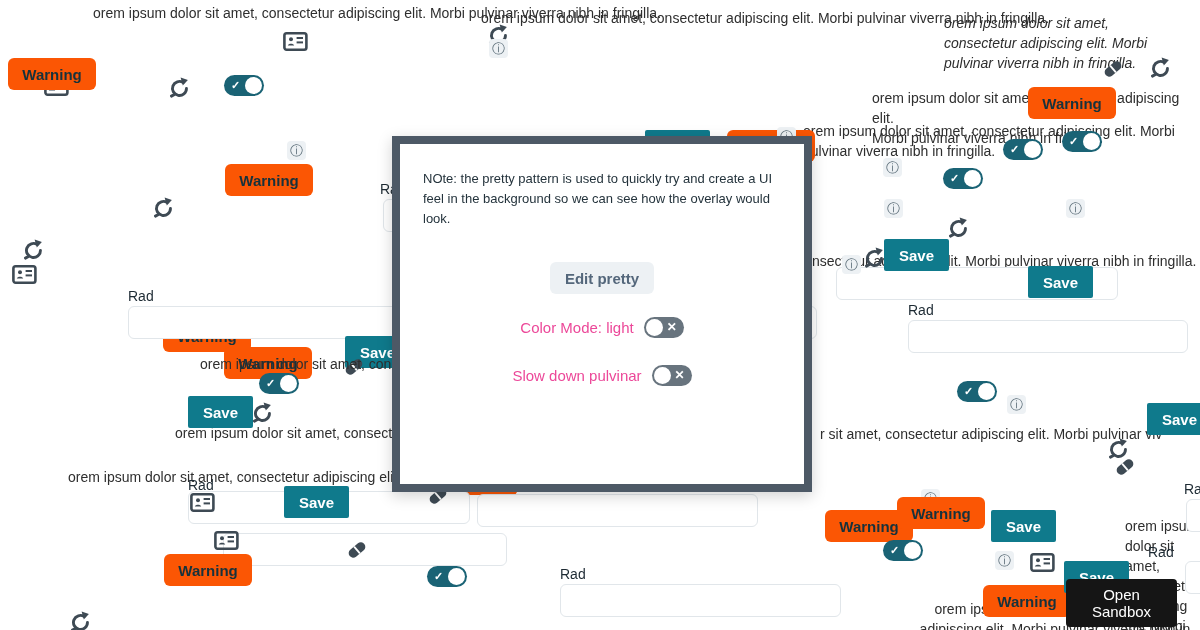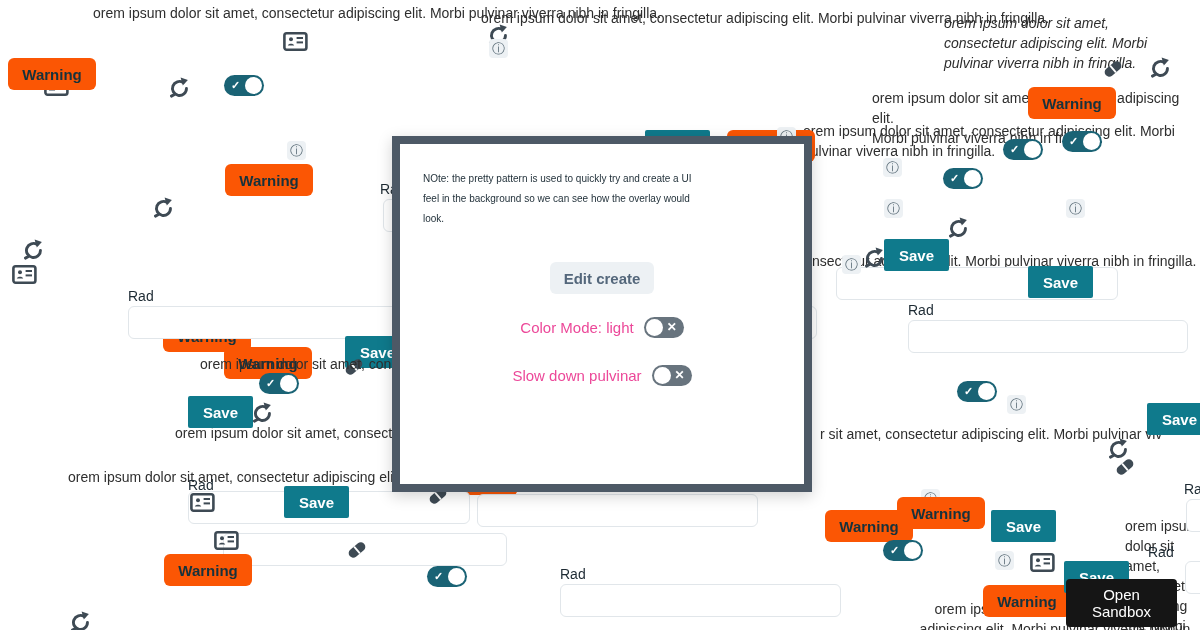--- a/index.html
+++ b/index.html
@@ -31,7 +31,7 @@
          background:#fff;border:8px solid var(--mborder);z-index:20;
          box-shadow:0 4px 14px rgba(0,0,0,.18);}
   #modal-title{margin:20px 0 0 31px;font-size:48px;line-height:54px;font-weight:normal;color:var(--dark);}
-  #modal-body{margin:25px 24px 0 23px;font-size:10px;line-height:20px;color:#24333c;white-space:pre-line;}
+  #modal-body{margin:25px 24px 0 23px;font-size:13px;line-height:20px;color:#24333c;white-space:pre-line;}
   #edit-profile{display:block;margin:33px auto 0;width:104px;height:32px;background:#edf1f4;
                 color:#54677b;font-size:15px;font-weight:bold;border:none;border-radius:6px;cursor:pointer;
                 font-family:"Liberation Sans",sans-serif;}

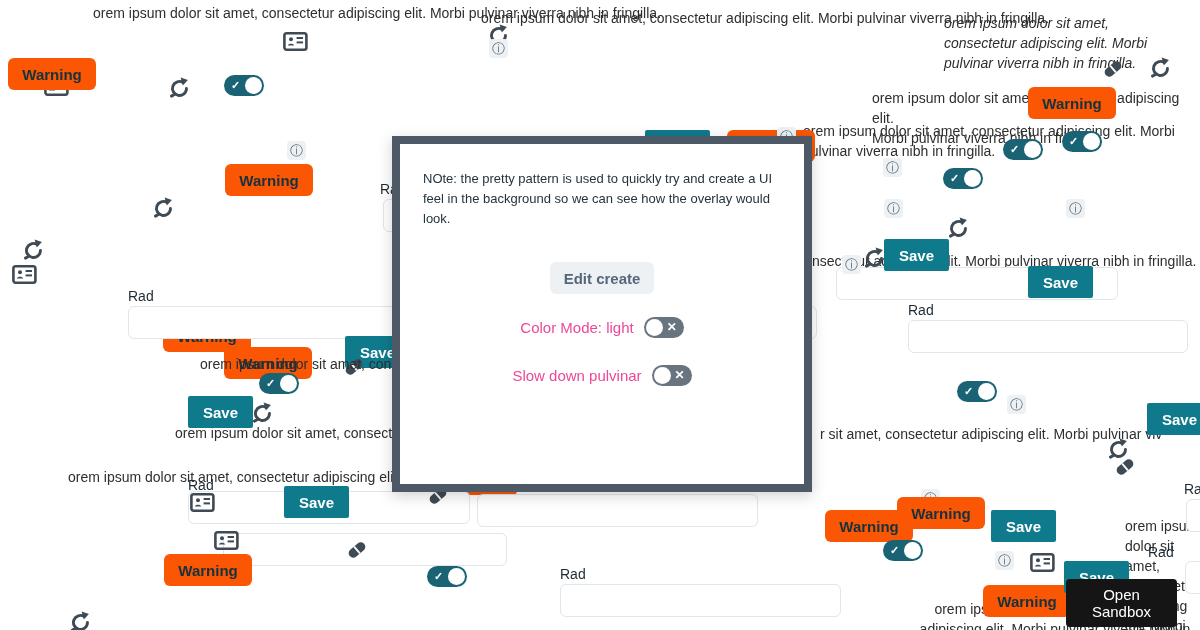--- a/index.html
+++ b/index.html
@@ -282,7 +282,7 @@
     <p id="modal-body">NOte: the pretty pattern is used to quickly try and create a UI
 feel in the background so we can see how the overlay would
 look.</p>
-    <button id="edit-profile">Edit create</button>
+    <button id="edit-profile">Edit pretty</button>
     <div class="modal-row">
       <span class="lbl">Color Mode: light</span>
       <span class="tgl off">

